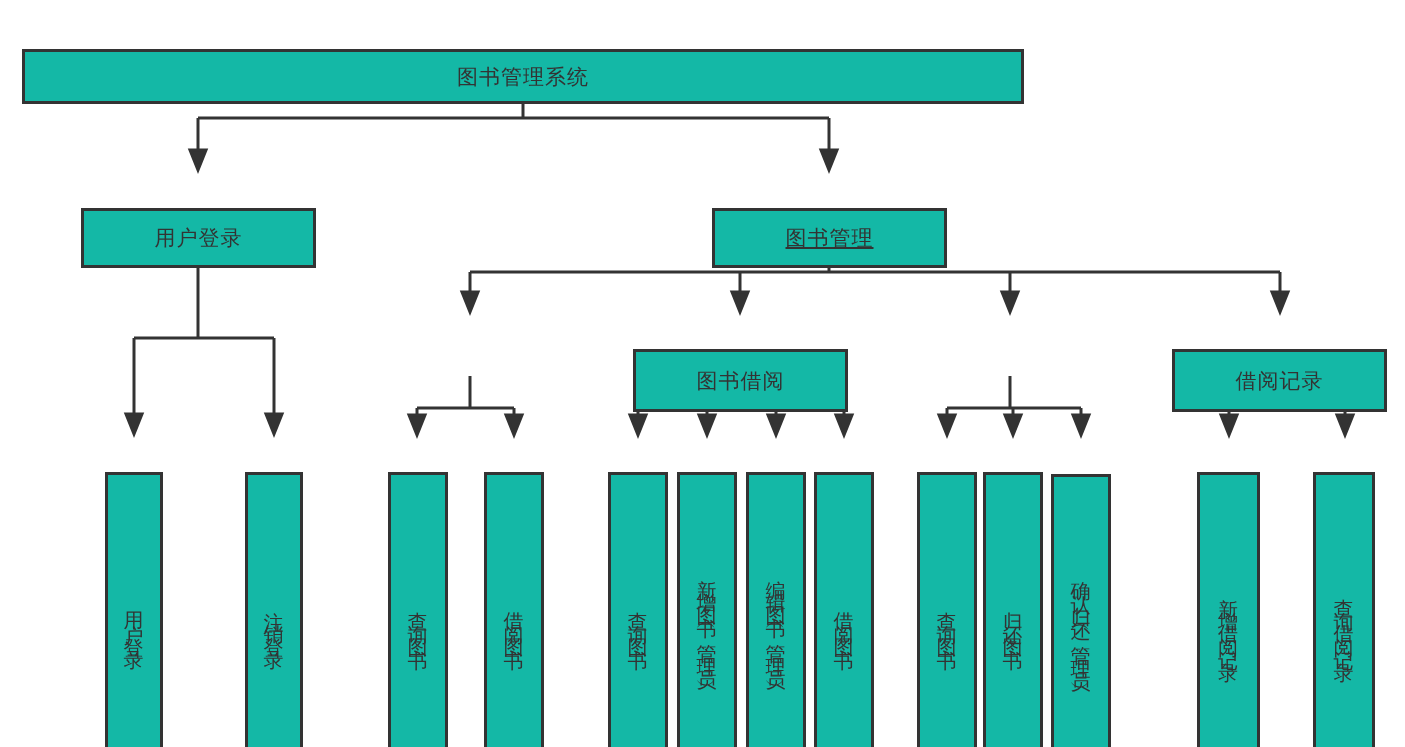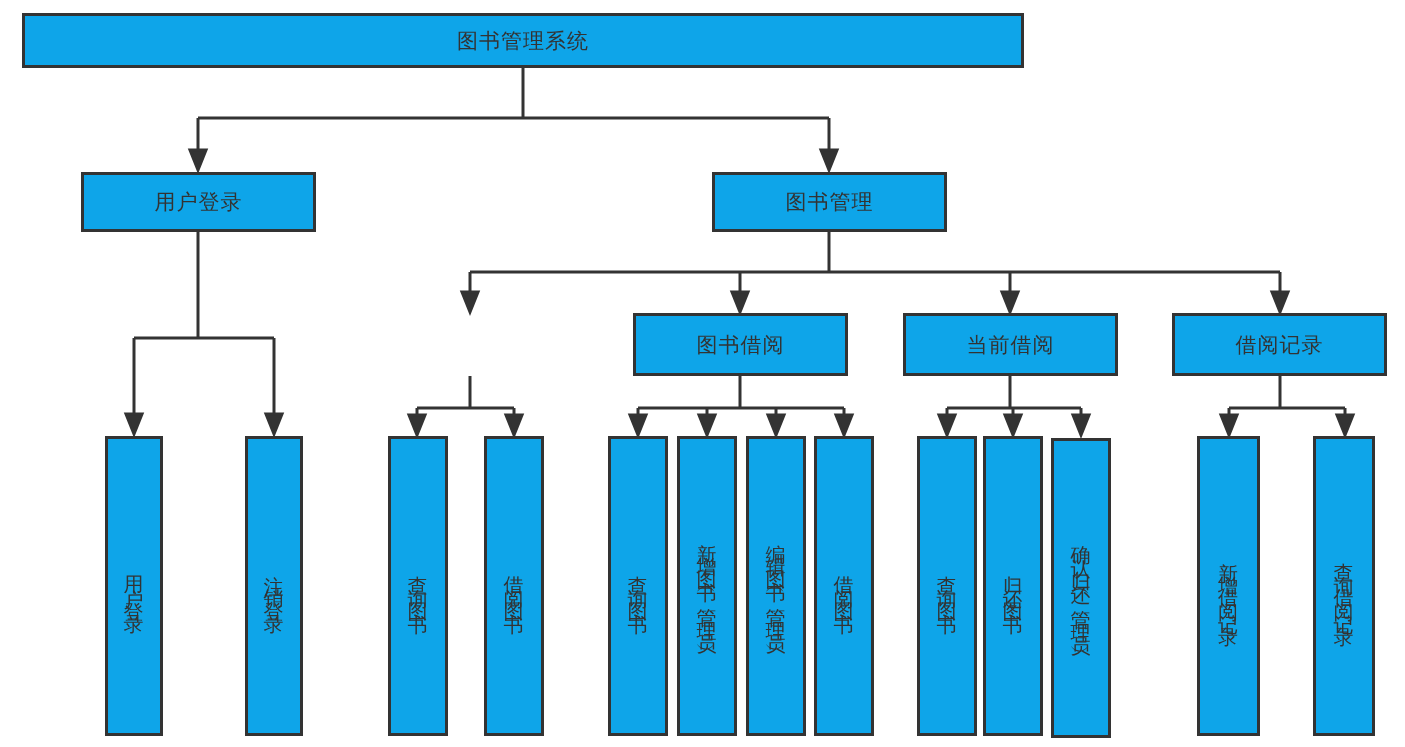--- a/index.html
+++ b/index.html
@@ -9,10 +9,10 @@
   }
   svg.wires { position:absolute; left:0; top:0; z-index:1; }
   .node {
-    position:absolute; box-sizing:border-box; background:#0ea5e9;
+    position:absolute; box-sizing:border-box; background:#14b8a6;
     border:3px solid var(--line,#333);
     display:flex; align-items:center; justify-content:center;
-    color:var(--text,#333); z-index:2;
+    color:var(--text,#333); z-index:2;margin-top:36px;
   }
   .h-node { font-size:21px; letter-spacing:1px; white-space:nowrap; }
   .v-node {

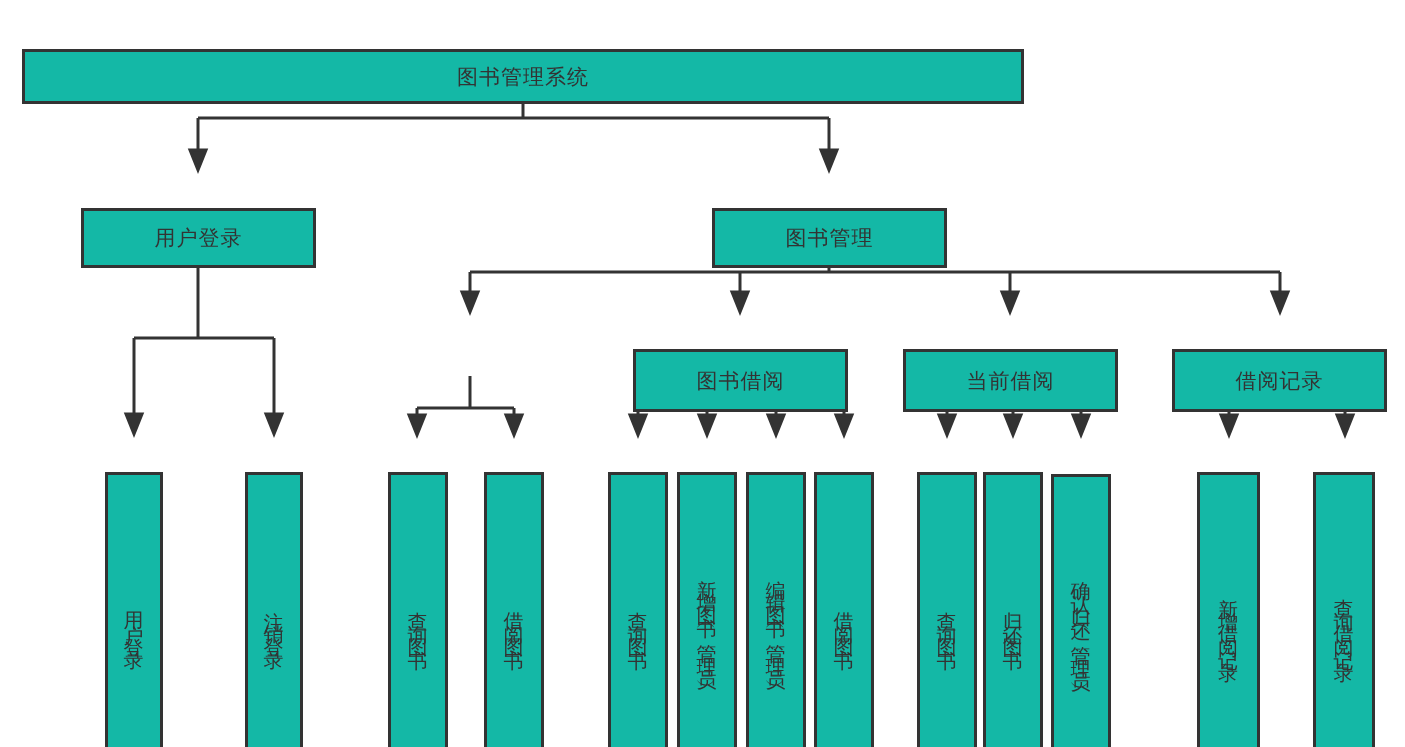--- a/index.html
+++ b/index.html
@@ -95,7 +95,7 @@
   <div class="node h-node" style="left:22px; top:13px; width:1002px; height:55px;">图书管理系统</div>
 
   <div class="node h-node" style="left:81px; top:172px; width:235px; height:60px;">用户登录</div>
-  <div class="node h-node" style="left:712px; top:172px; width:235px; height:60px;">图书管理</div>
+  <div class="node h-node" style="left:712px; top:172px; width:235px; height:60px;text-decoration:underline;">图书管理</div>
 
   <div class="node h-node" style="left:633px; top:313px; width:215px; height:63px;font-family:Liberation Mono, monospace;">图书借阅</div>
   <div class="node h-node" style="left:903px; top:313px; width:215px; height:63px;">当前借阅</div>

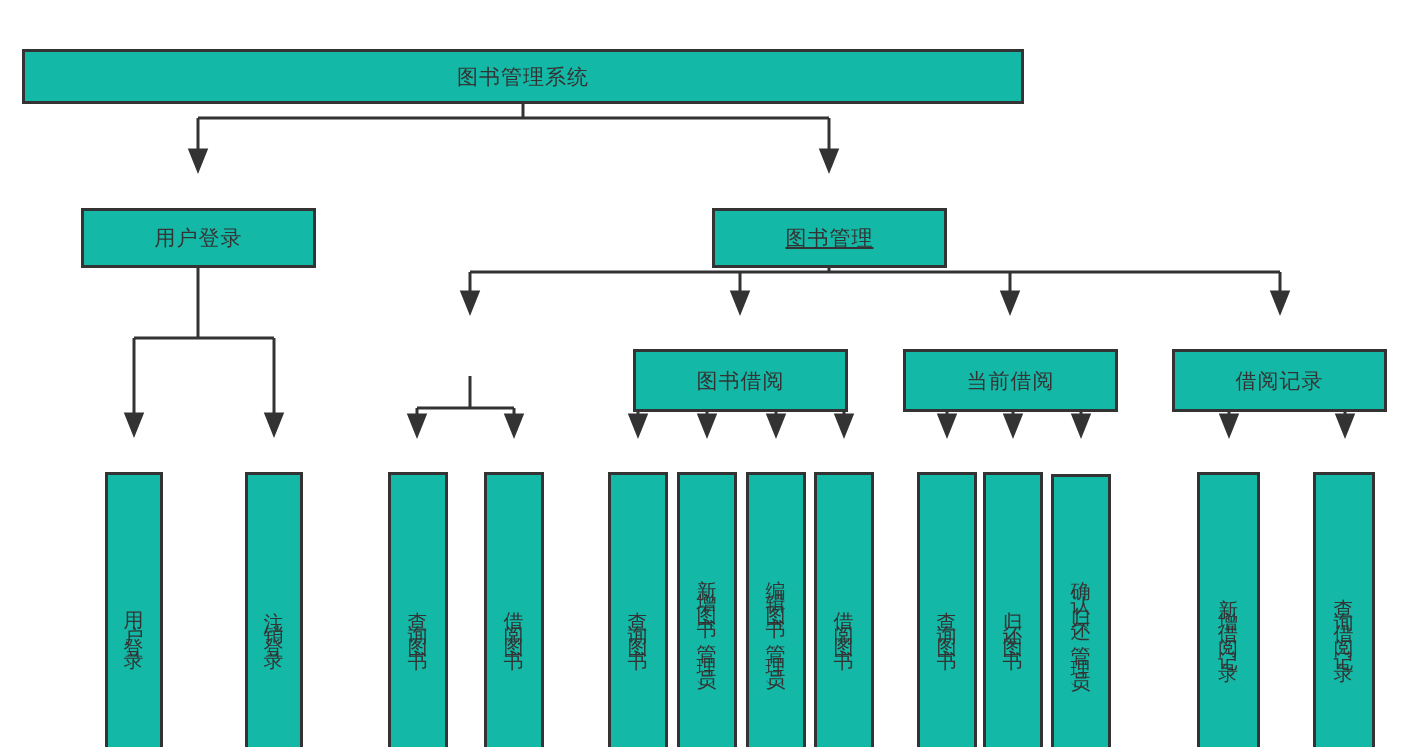--- a/index.html
+++ b/index.html
@@ -98,7 +98,6 @@
   <div class="node h-node" style="left:712px; top:172px; width:235px; height:60px;text-decoration:underline;">图书管理</div>
 
   <div class="node h-node" style="left:633px; top:313px; width:215px; height:63px;font-family:Liberation Mono, monospace;">图书借阅</div>
-  <div class="node h-node" style="left:903px; top:313px; width:215px; height:63px;">当前借阅</div>
   <div class="node h-node" style="left:1172px; top:313px; width:215px; height:63px;">借阅记录</div>
 
   <div class="node v-node" style="left:105px; top:436px; width:58px; height:300px;">用户登录</div>

